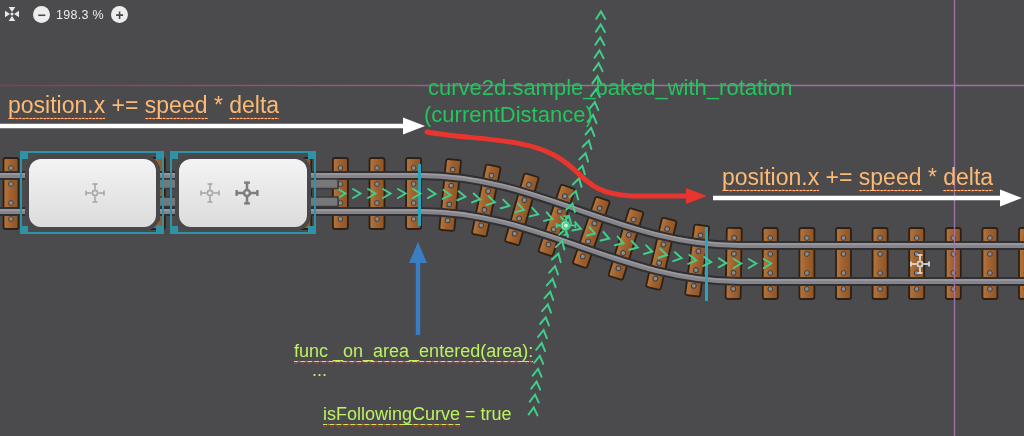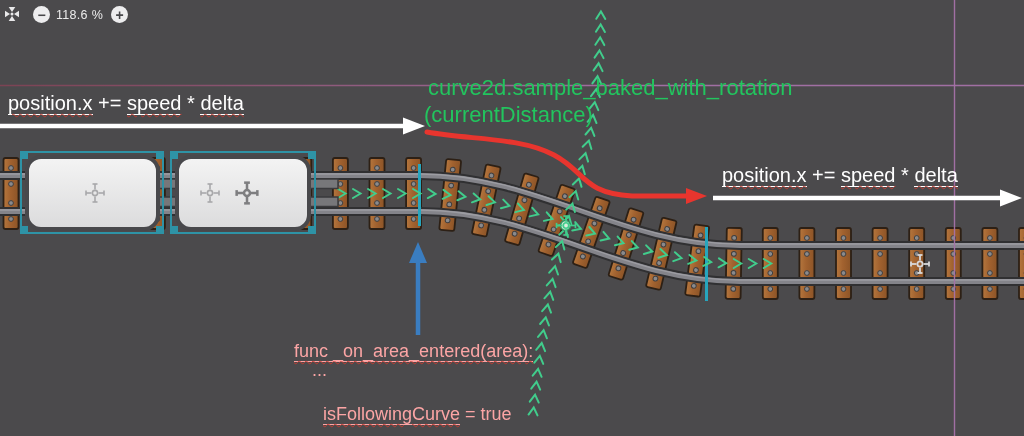--- a/index.html
+++ b/index.html
@@ -455,7 +455,7 @@
     </g>
   </svg>
   <div class="zoom-btn zoom-out">−</div>
-  <div class="zoom-label">118.6 %</div>
+  <div class="zoom-label">198.3 %</div>
   <div class="zoom-btn zoom-in">+</div>
 </div>
 

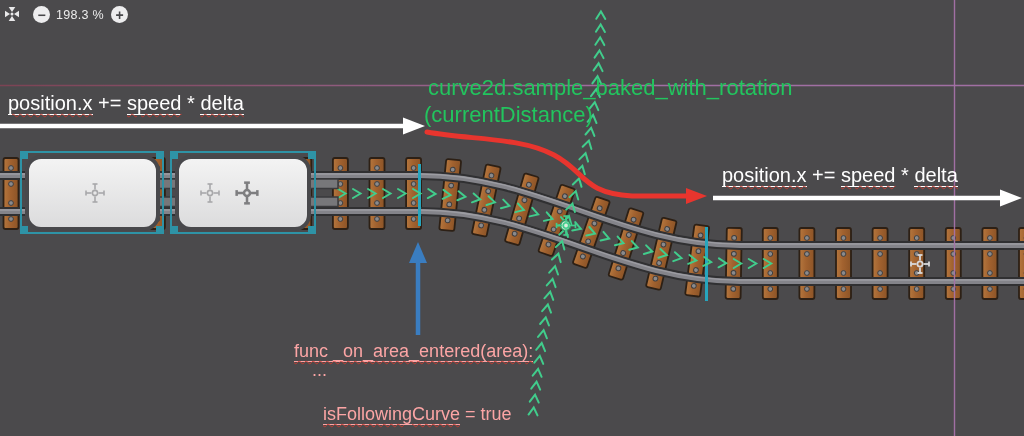--- a/index.html
+++ b/index.html
@@ -23,7 +23,7 @@
   .zoom-label{position:absolute;left:56px;top:8px;font-size:12.5px;color:#ececec;letter-spacing:.3px;cursor:pointer;}
   
   .ann{position:absolute;white-space:pre;z-index:20;}
-  .ann-white{color:#ffffff;font-size:20px;text-align:center;}
+  .ann-white{color:#fdba74;font-size:23px;text-align:center;}
   .ann-red{color:#22c55e;font-size:22px;}
   .ann-blue{color:#fca5a5;font-size:18px;}
   .uw{

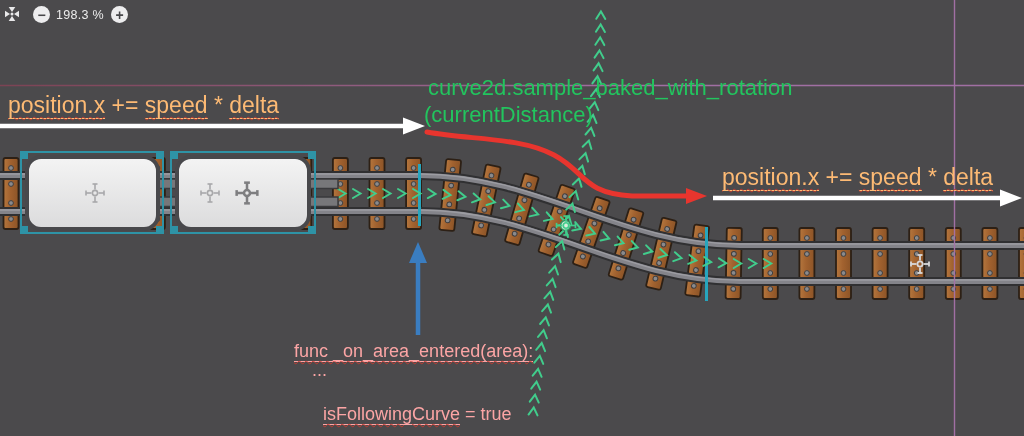--- a/index.html
+++ b/index.html
@@ -25,7 +25,7 @@
   .ann{position:absolute;white-space:pre;z-index:20;}
   .ann-white{color:#fdba74;font-size:23px;text-align:center;}
   .ann-red{color:#22c55e;font-size:22px;}
-  .ann-blue{color:#fca5a5;font-size:18px;}
+  .ann-blue{color:#bef264;font-size:18px;}
   .uw{
     border-bottom:1.6px solid currentColor;
     text-decoration:underline wavy #bf3a30 1.2px;

